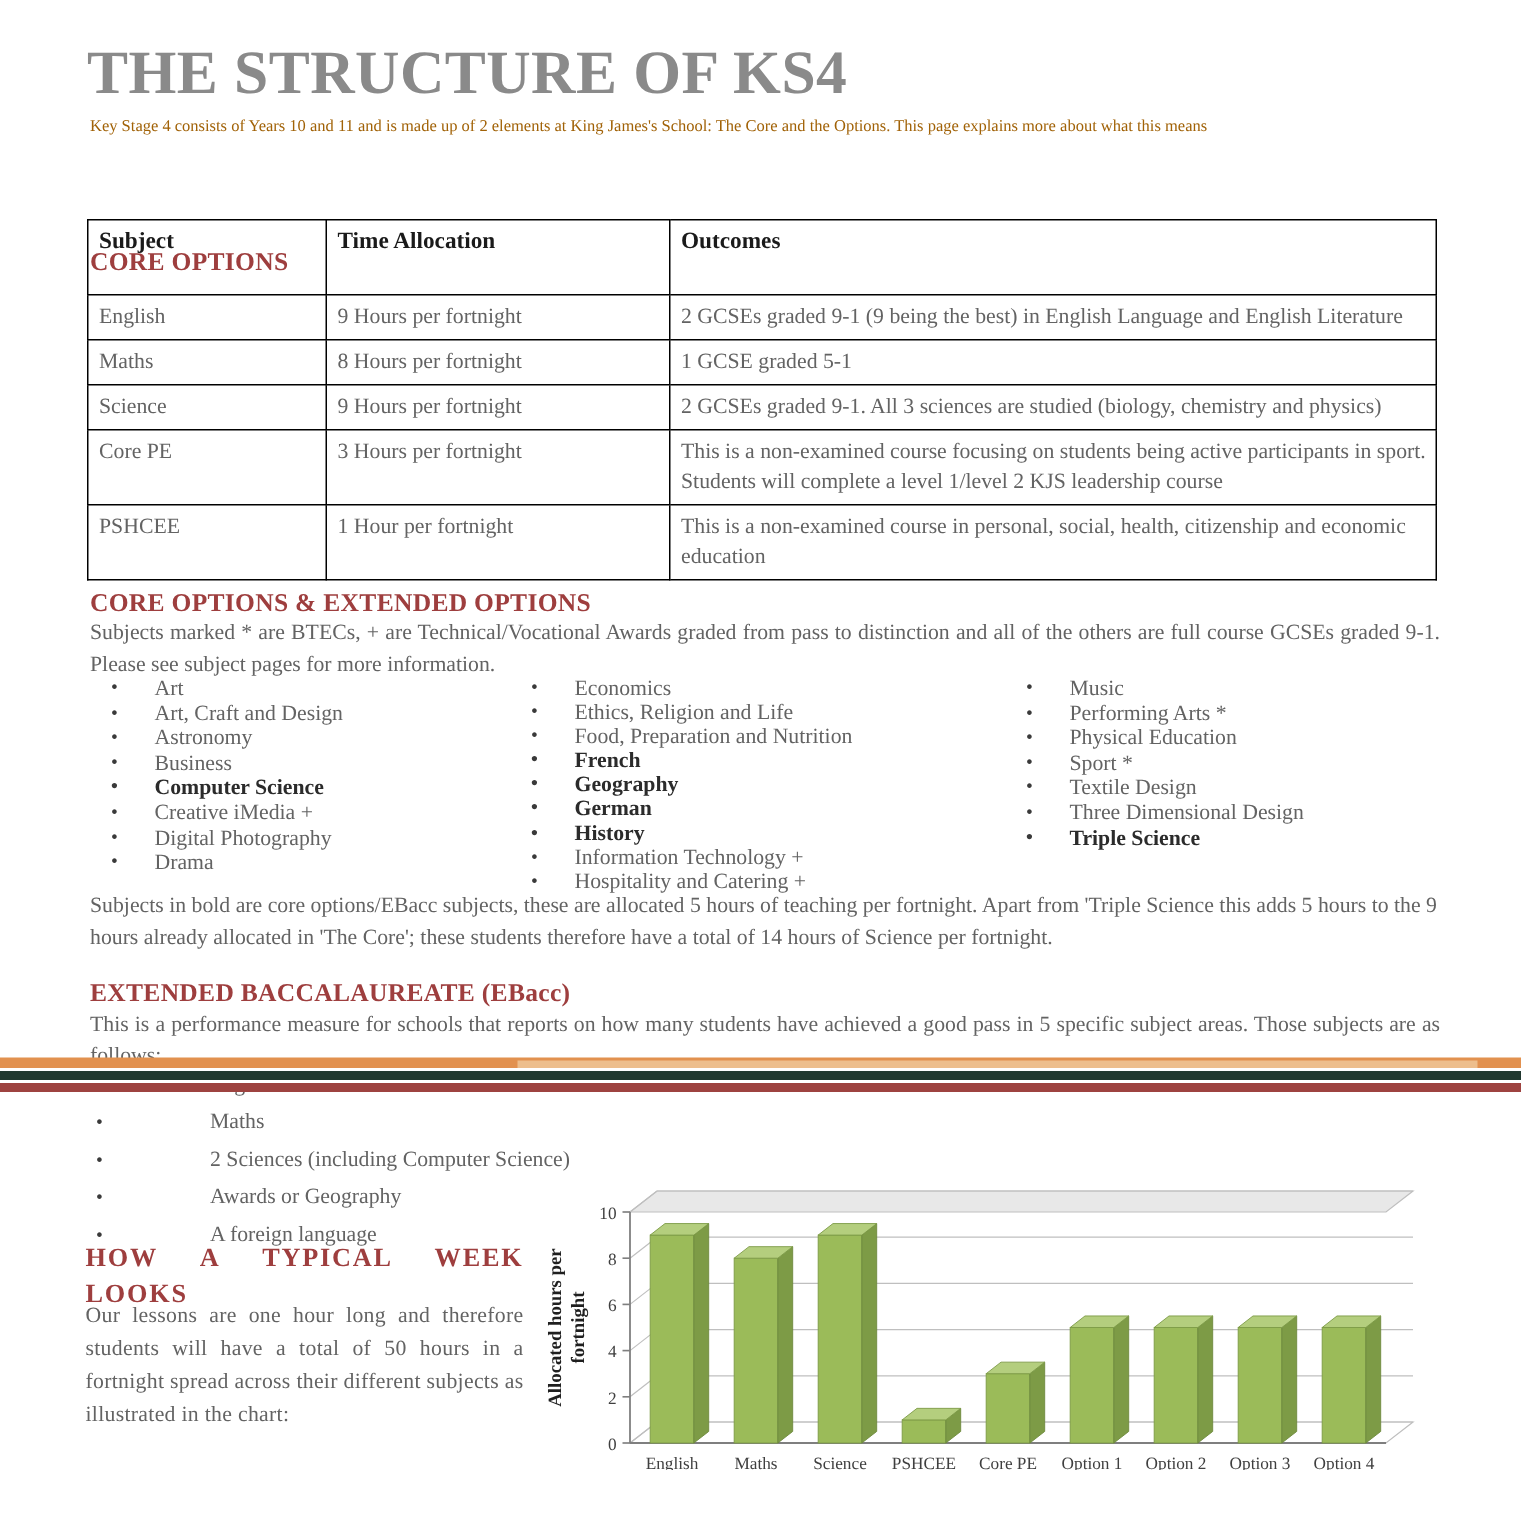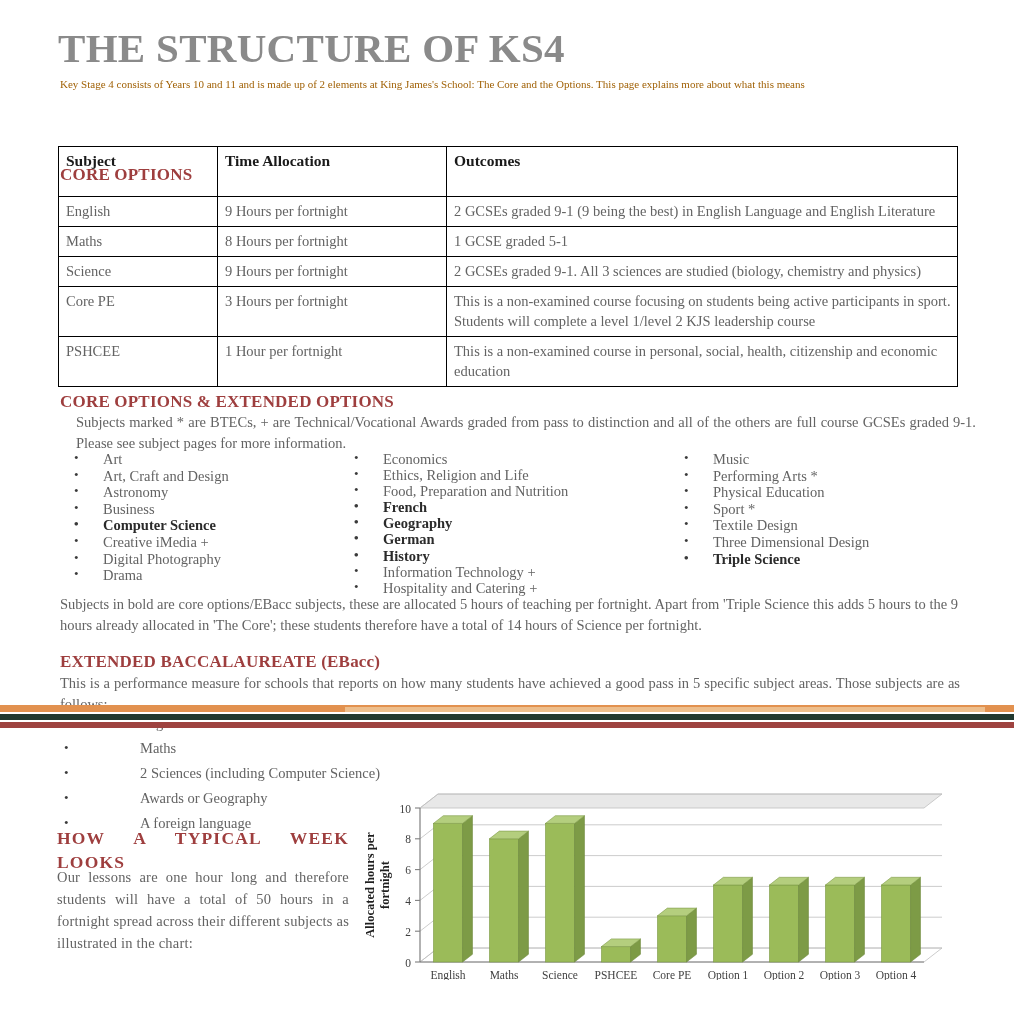--- a/index.html
+++ b/index.html
@@ -99,7 +99,7 @@
     text-align: justify;
     color: #636363;
   }
-  #p-extended { left: 60px; top: 412px; width: 900px; margin-left: 16px; }
+  #p-extended { left: 60px; top: 412px; width: 900px; }
   #p-bold     { left: 60px; top: 594px; width: 898px; }
   #p-ebacc    { left: 60px; top: 673px; width: 900px; }
   #p-week     { left: 57px; top: 866px; width: 292px;

